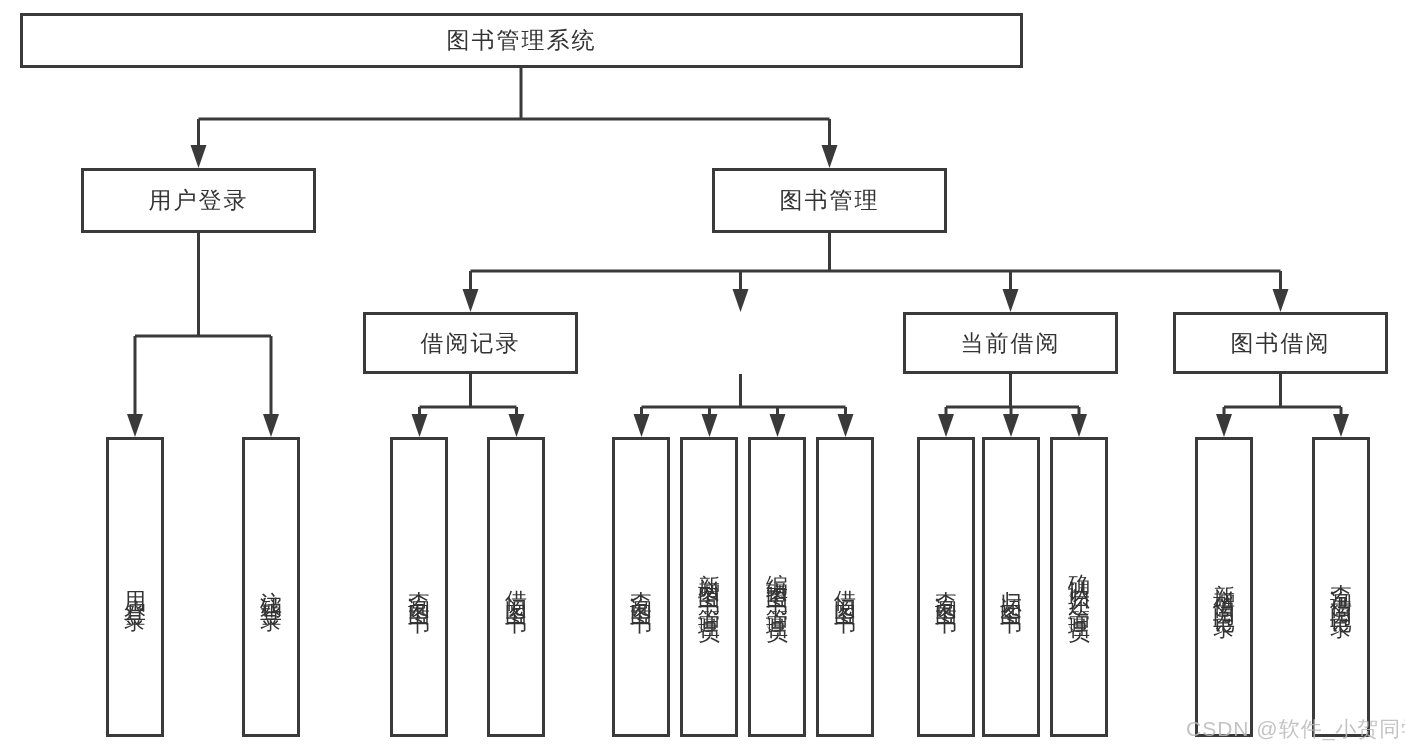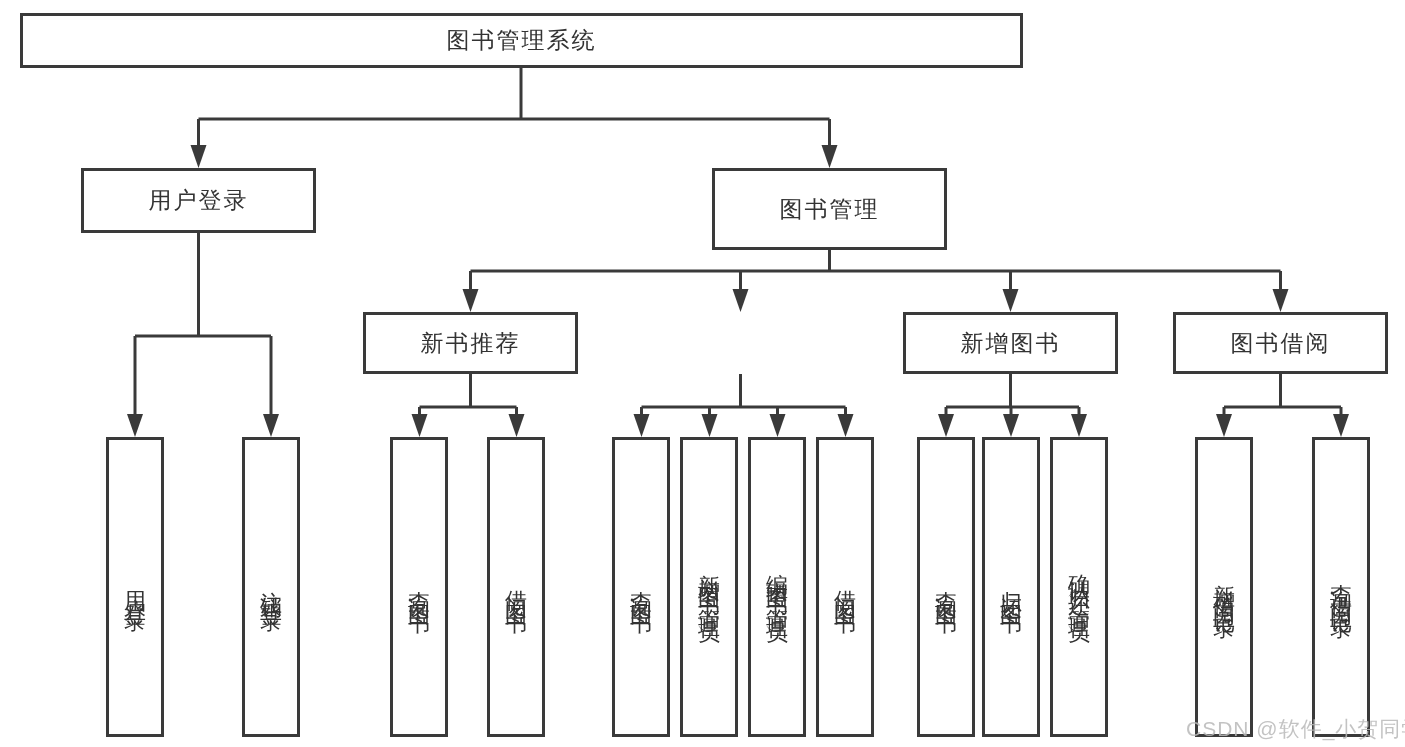--- a/index.html
+++ b/index.html
@@ -103,7 +103,7 @@
   <div class="node h" style="left:81px;top:168px;width:235px;height:65px">
     <span>用户登录</span>
   </div>
-  <div class="node h" style="left:712px;top:168px;width:235px;height:82px">
+  <div class="node h" style="left:712px;top:168px;width:235px;height:65px">
     <span>图书管理</span>
   </div>
 

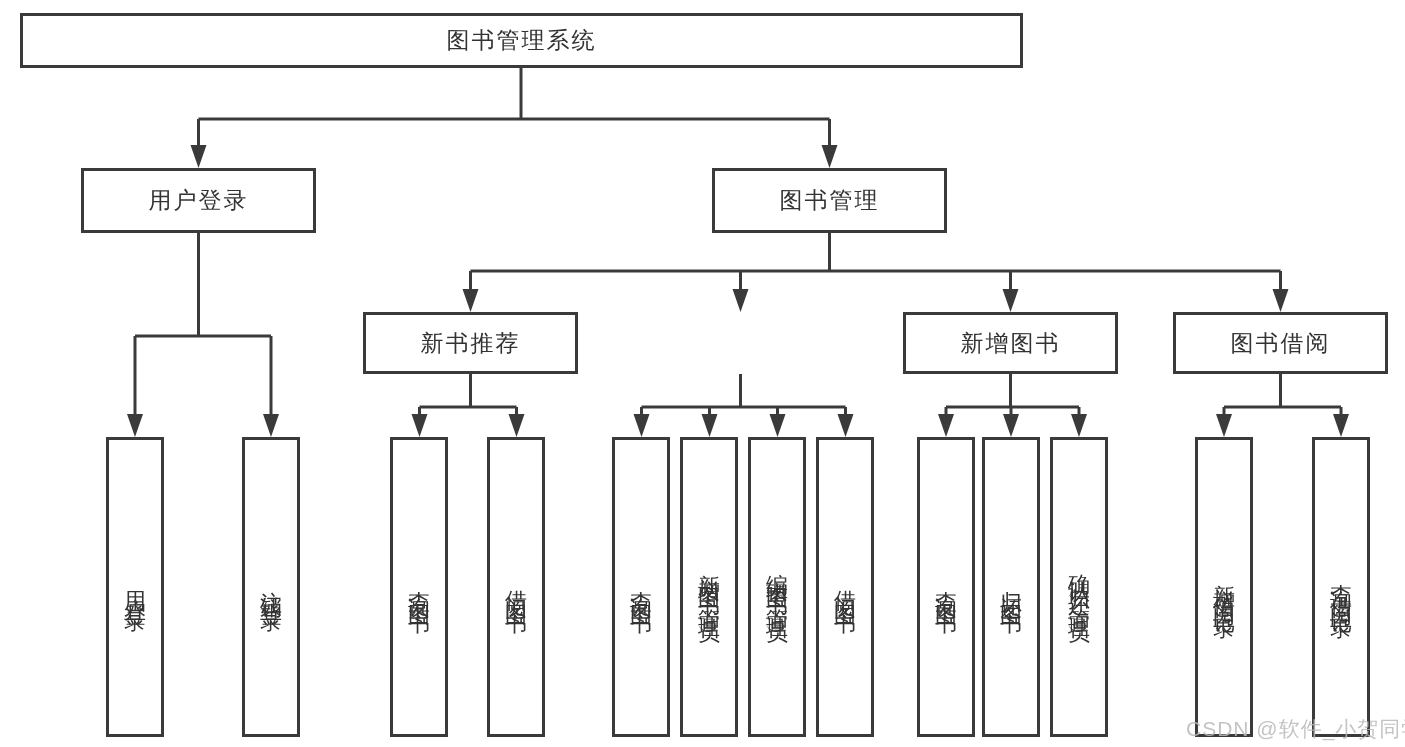--- a/index.html
+++ b/index.html
@@ -108,7 +108,7 @@
   </div>
 
   <div class="node h" style="left:363px;top:312px;width:215px;height:62px">
-    <span>新书推荐</span>
+    <span>借阅记录</span>
   </div>
   <div class="node h" style="left:903px;top:312px;width:215px;height:62px">
     <span>新增图书</span>

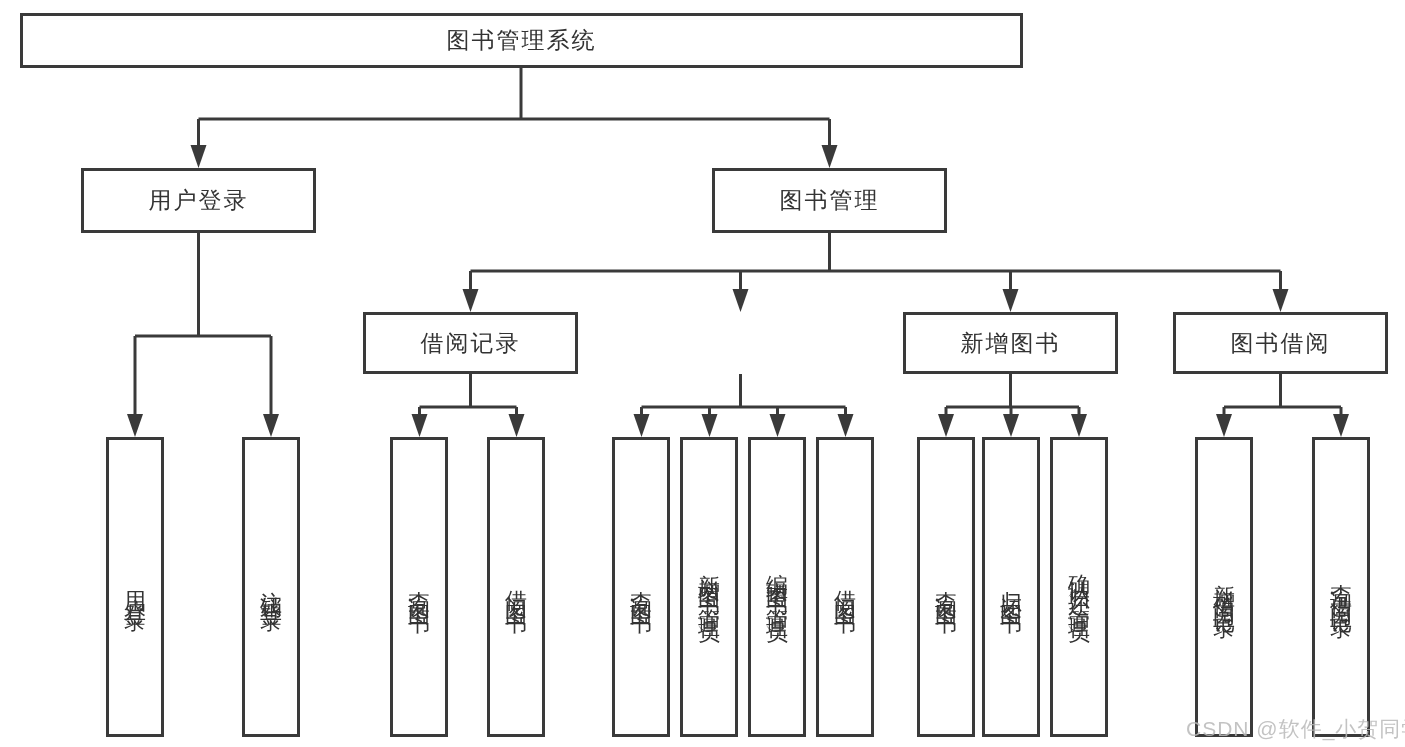--- a/index.html
+++ b/index.html
@@ -111,7 +111,7 @@
     <span>借阅记录</span>
   </div>
   <div class="node h" style="left:903px;top:312px;width:215px;height:62px">
-    <span>新增图书</span>
+    <span>当前借阅</span>
   </div>
   <div class="node h" style="left:1173px;top:312px;width:215px;height:62px">
     <span>图书借阅</span>

